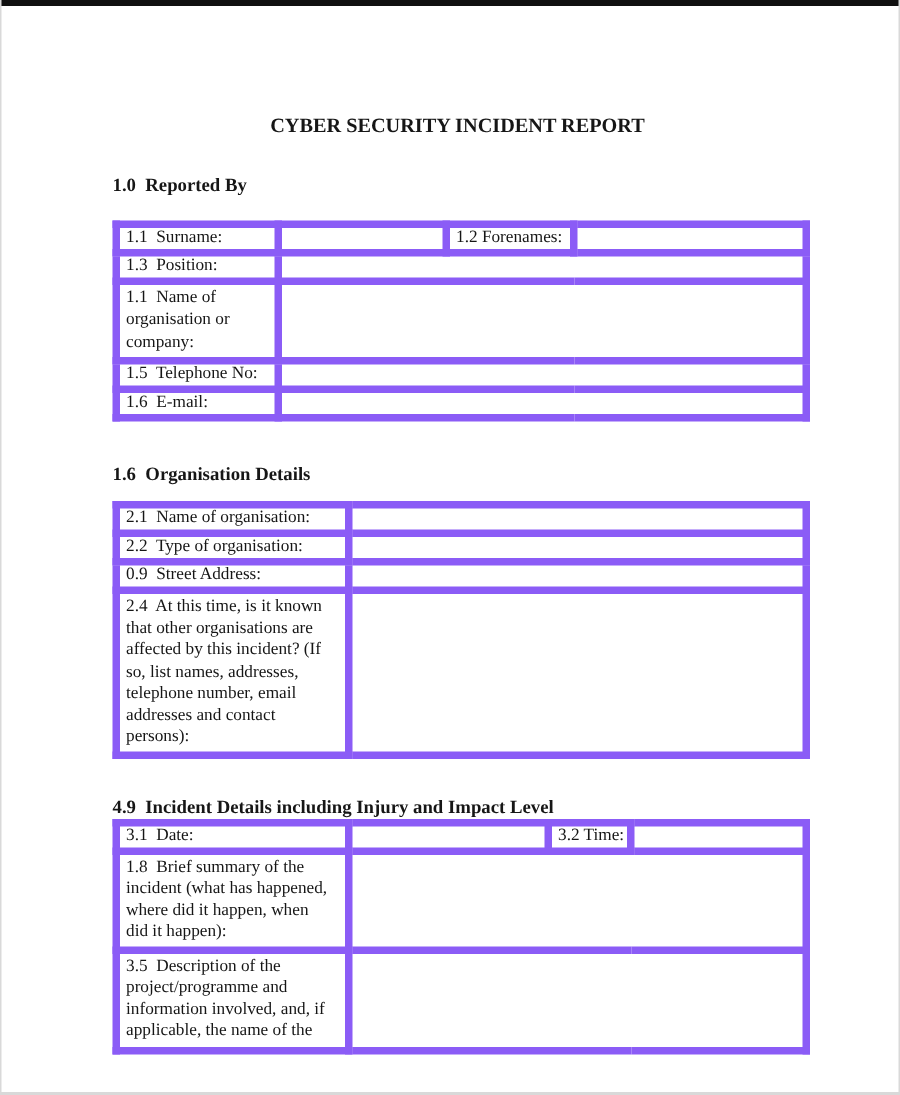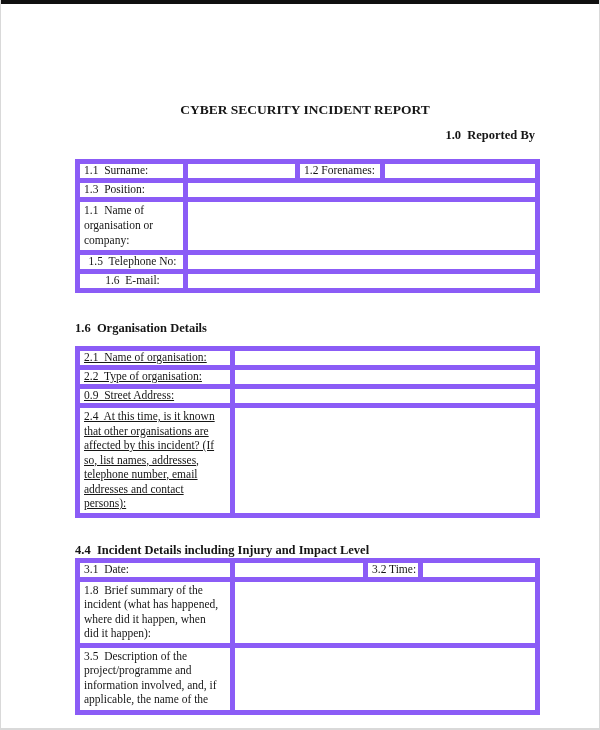--- a/index.html
+++ b/index.html
@@ -29,7 +29,7 @@
     width:460px;
   }
   .doc-title {
-    margin-top:102px;
+    margin-top:76px;
     text-align:center;
     font-weight:bold;
     font-size:13.5px;

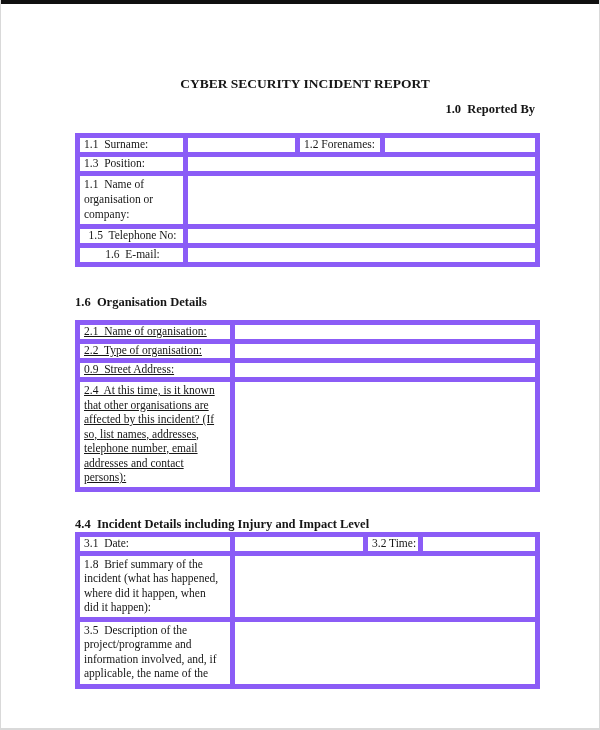--- a/index.html
+++ b/index.html
@@ -42,7 +42,7 @@
     line-height:15px;
     white-space:pre;
   }
-  #heading-1 { margin-top:10px;text-align:right; }
+  #heading-1 { margin-top:24px; }
   #heading-2 { margin-top:28px; }
   #heading-3 { margin-top:25px; }
   table {

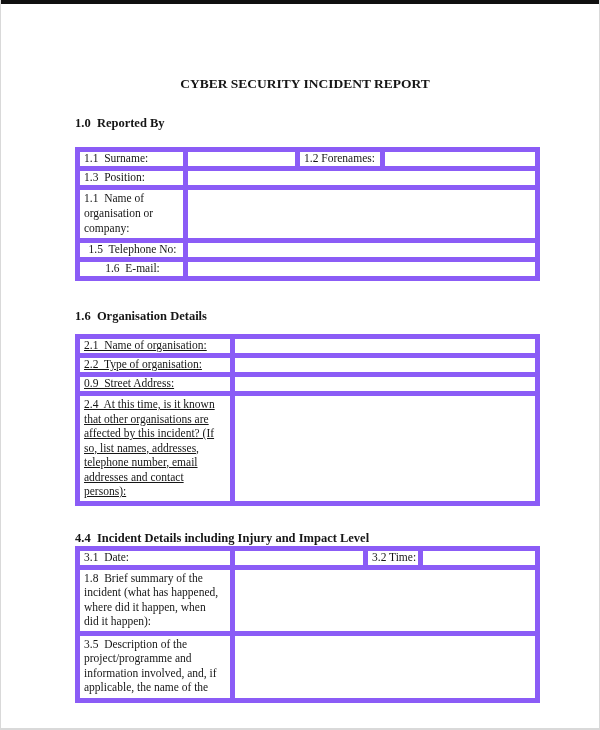--- a/index.html
+++ b/index.html
@@ -61,7 +61,7 @@
     overflow:hidden;
   }
   tr.single { height:14px; }
-  tr.single-sm { height:13px;text-align:center; }
+  tr.single-sm { height:13px; }
   td.lbl { white-space:pre; line-height:13px; }
   td.lbl-multi {
     white-space:pre;

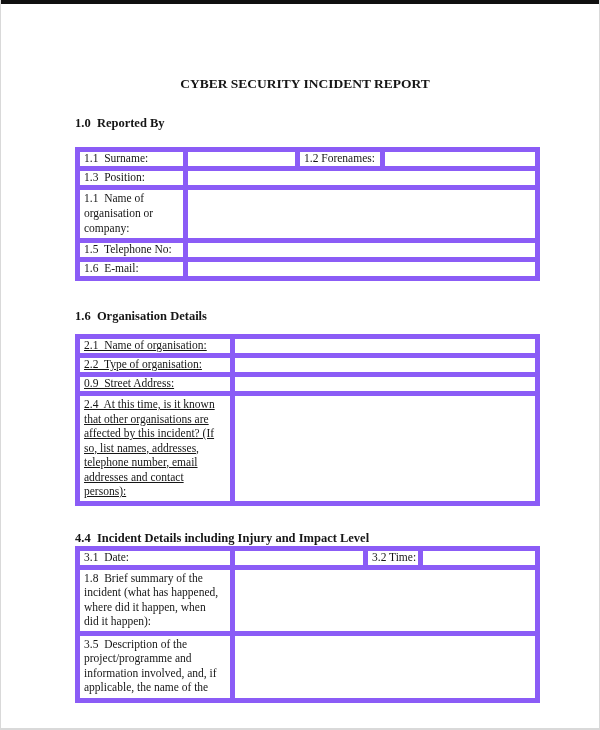--- a/index.html
+++ b/index.html
@@ -51,7 +51,7 @@
     width:460px;
   }
   #table-1 { margin-top:16px; }
-  #table-2 { margin-top:10px;text-decoration:underline; }
+  #table-2 { margin-top:10px; }
   #table-3 { }
   td {
     border:5px solid #8b5cf6;

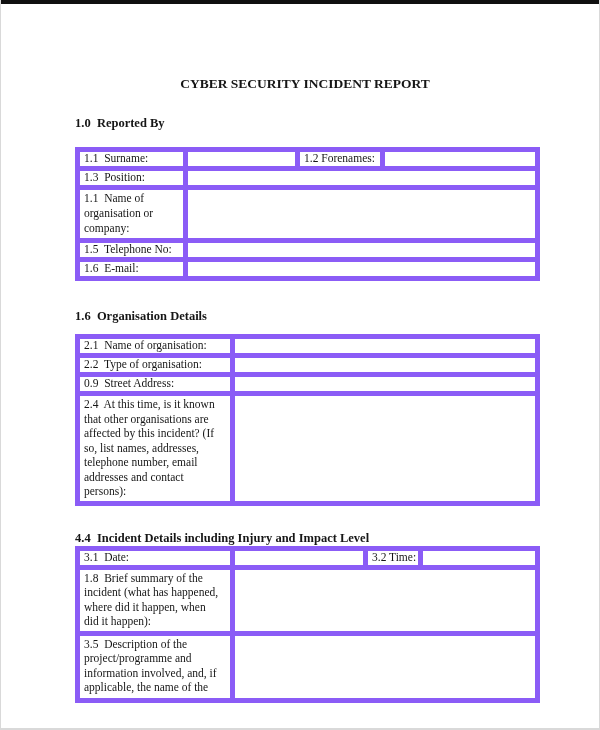--- a/index.html
+++ b/index.html
@@ -151,7 +151,7 @@
   </tbody>
     </table>
 
-  <div class="sec-heading" id="heading-3">4.4  Incident Details including Injury and Impact Level</div>
+  <div class="sec-heading" id="heading-3">4.9  Incident Details including Injury and Impact Level</div>
 
   <table id="table-3">
     <colgroup>

